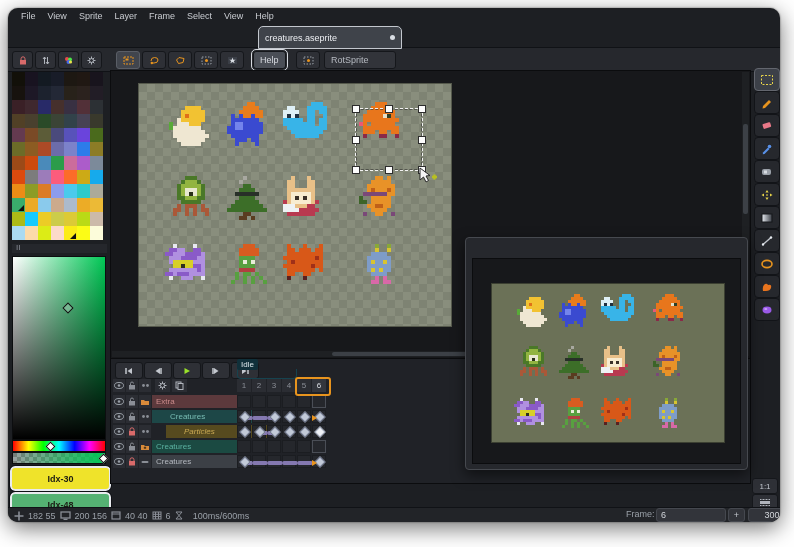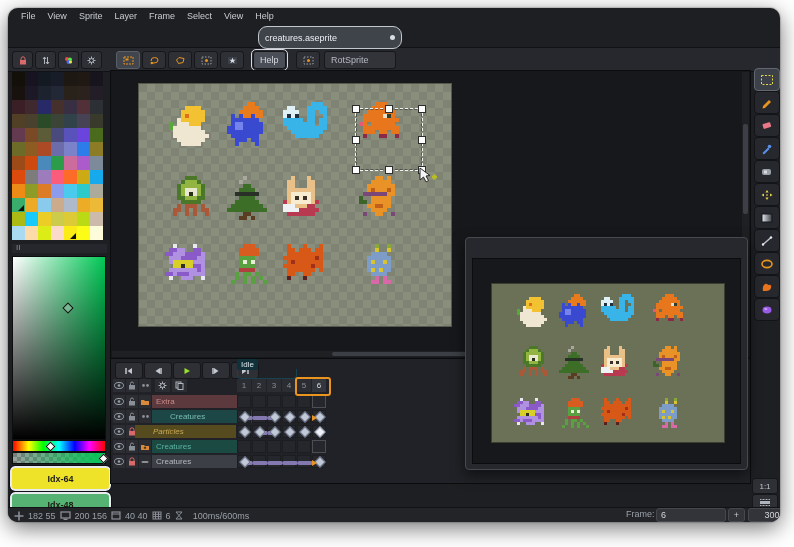--- a/index.html
+++ b/index.html
@@ -113,7 +113,7 @@
       <div class="menu-item">Help</div>
     </div>
   <div id="tabbar" class="abs">
-      <div class="tab active" style="left: 250px; width: 130px; border-radius: 9px;">
+      <div class="tab active" style="left: 250px; width: 130px;">
         <span>creatures.aseprite</span>
         <span class="dot" style="margin-left: auto;"></span>
       </div>

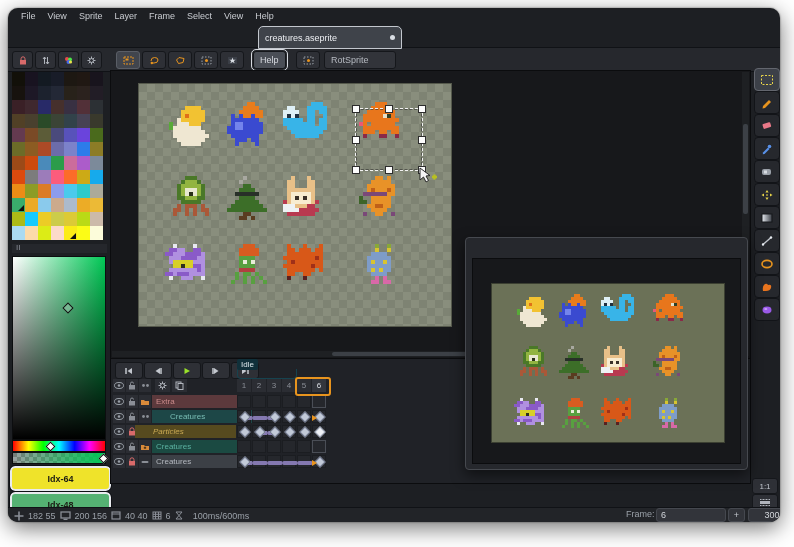--- a/index.html
+++ b/index.html
@@ -563,7 +563,7 @@
           </svg>
         </span>
       </div>
-      <div class="lname" style="left: 24px; top: 66px; background: rgb(86, 74, 31); color: rgb(201, 169, 83); padding-left: 18px; font-style: italic;">Particles</div>
+      <div class="lname" style="left: 55px; top: 66px; background: rgb(86, 74, 31); color: rgb(201, 169, 83); padding-left: 18px; font-style: italic;">Particles</div>
       <div class="cel" style="left: 126px; top: 66px;">
         <div class="diam"></div>
       </div>

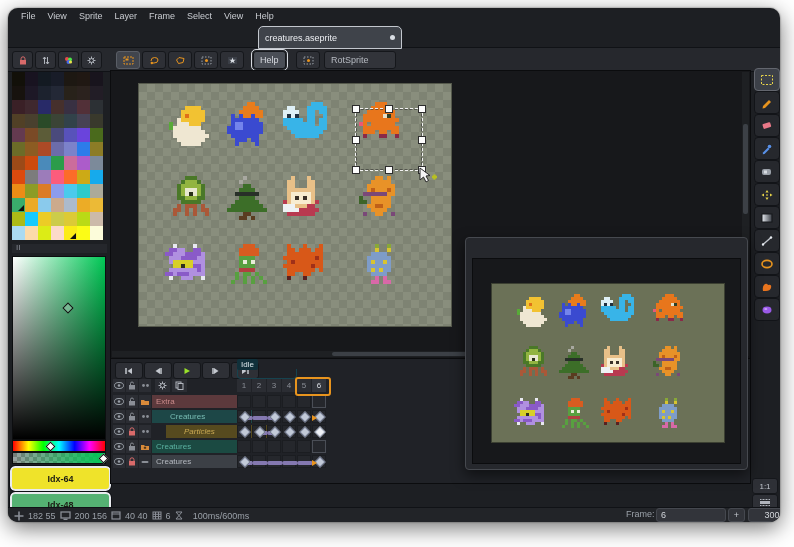--- a/index.html
+++ b/index.html
@@ -305,7 +305,7 @@
     <div class="bar-marker" style="left: 95%;"></div>
   </div>
   <div id="fg-color" class="abs fgswatch" style="top: 458px; background: rgb(239, 227, 42);">
-    <span>Idx-64</span>
+    <span>Idx-30</span>
   </div>
   <div id="bg-color" class="abs fgswatch" style="top: 484px; background: rgb(85, 178, 115);">
     <span>Idx-48</span>

